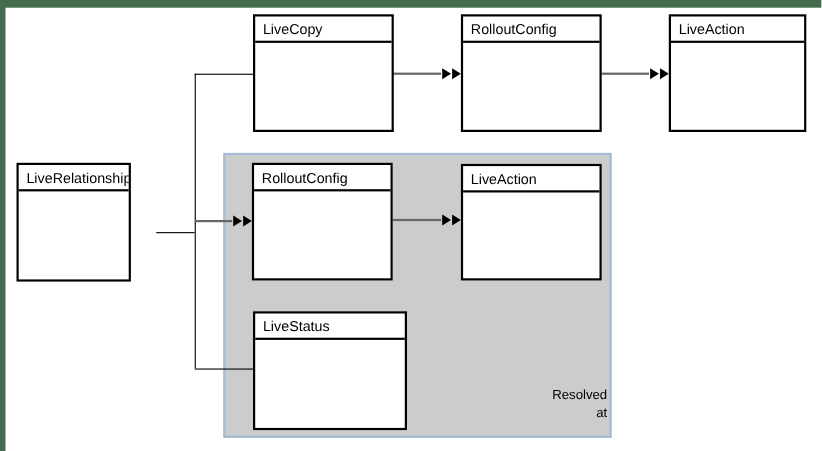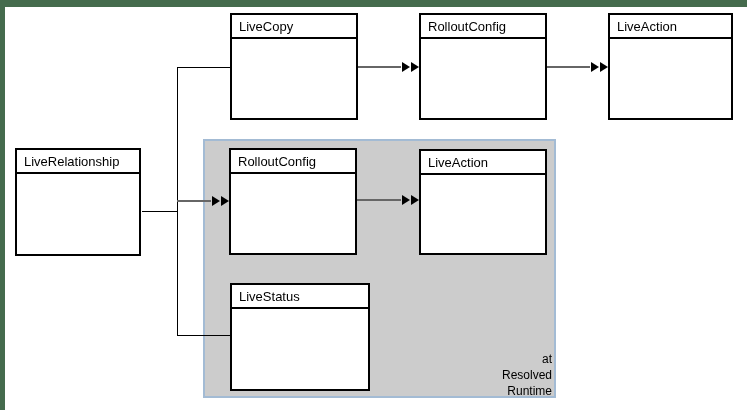--- a/index.html
+++ b/index.html
@@ -64,7 +64,7 @@
   #node-livecopy           {left:230px;top:13px; width:128px;height:107px;}
   #node-rolloutconfig-top  {left:419px;top:13px; width:128px;height:107px;}
   #node-liveaction-top     {left:608px;top:13px; width:125px;height:107px;}
-  #node-liverelationship   {left:15px; top:148px;width:126px;height:108px;}
+  #node-liverelationship   {left:15px; top:148px;width:104px;height:108px;}
   #node-rolloutconfig-rt   {left:229px;top:148px;width:128px;height:107px;}
   #node-liveaction-rt      {left:419px;top:149px;width:128px;height:106px;}
   #node-livestatus         {left:230px;top:283px;width:140px;height:108px;}

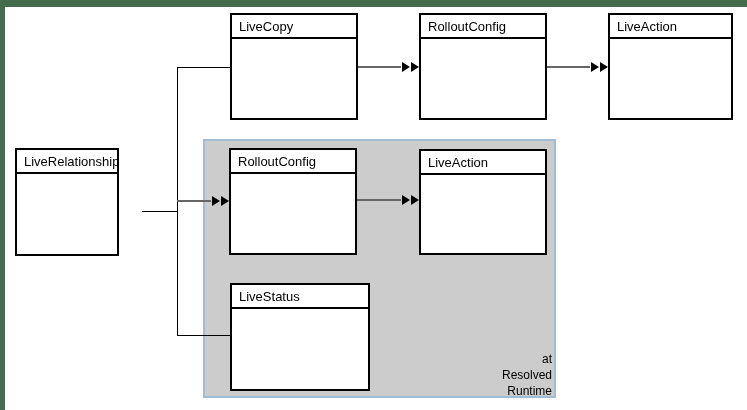--- a/index.html
+++ b/index.html
@@ -146,8 +146,8 @@
   </div>
 
   <div class="runtime-note">
+    <div>Resolved</div>
     <div>at</div>
-    <div>Resolved</div>
     <div>Runtime</div>
   </div>
 

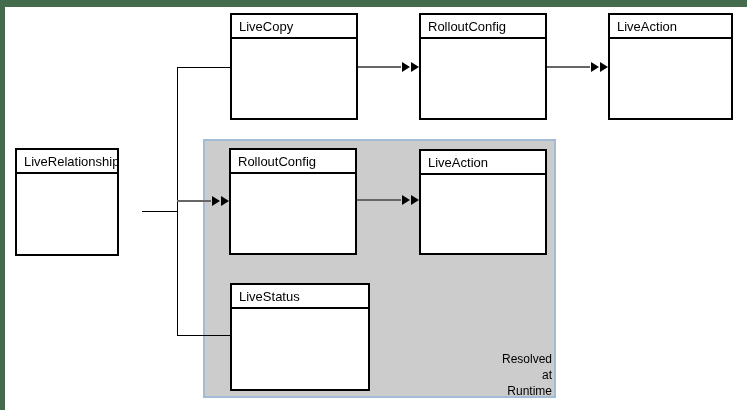--- a/index.html
+++ b/index.html
@@ -148,7 +148,6 @@
   <div class="runtime-note">
     <div>Resolved</div>
     <div>at</div>
-    <div>Runtime</div>
   </div>
 
 </div>

